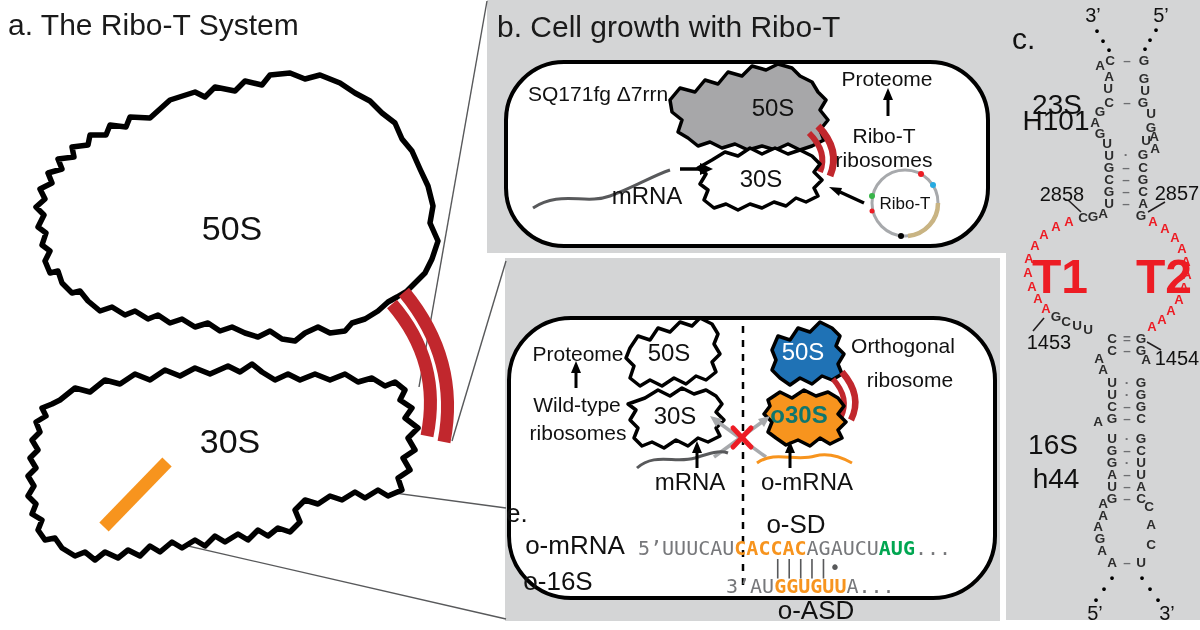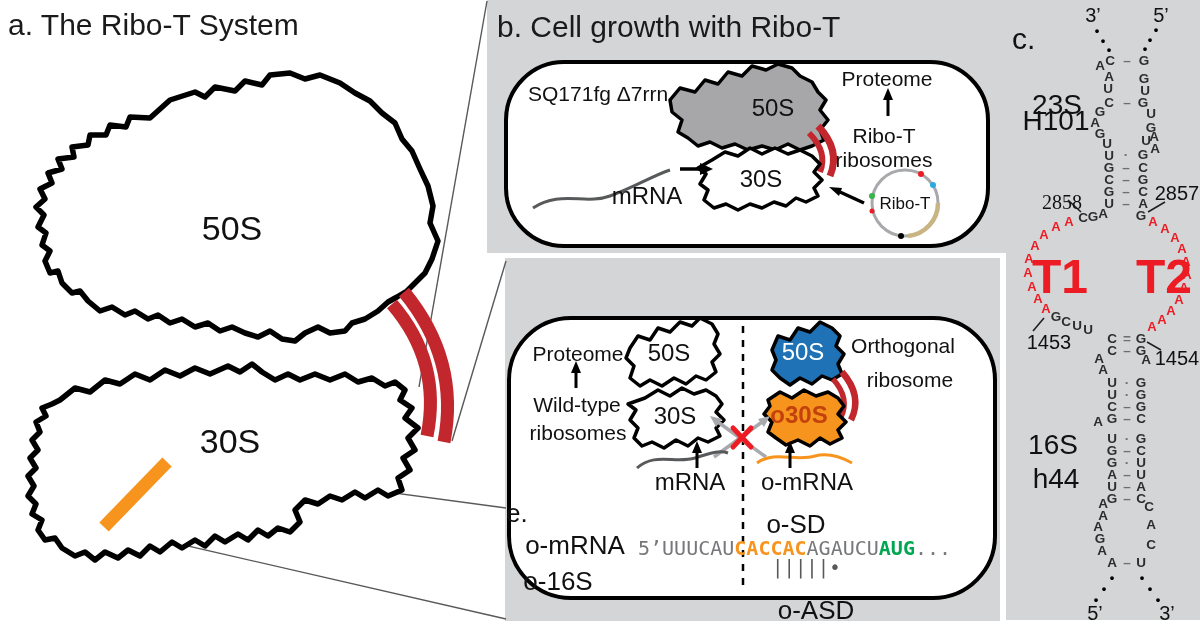--- a/index.html
+++ b/index.html
@@ -188,7 +188,7 @@
   <div class="lbl prime ctr" style="left:1161px;top:15px;">5’</div>
   <div class="lbl region ctr" style="left:1057px;top:105px;">23S</div>
   <div class="lbl region ctr" style="left:1056px;top:121px;">H101</div>
-  <div class="lbl posnum ctr" style="left:1062px;top:202px;font-family:Liberation Serif, serif;">2858</div>
+  <div class="lbl posnum ctr" style="left:1062px;top:194px;">2858</div>
   <div class="lbl posnum ctr" style="left:1177px;top:193px;">2857</div>
   <div class="lbl tnum ctr" style="left:1060px;top:276px;">T1</div>
   <div class="lbl tnum ctr" style="left:1164px;top:276px;">T2</div>

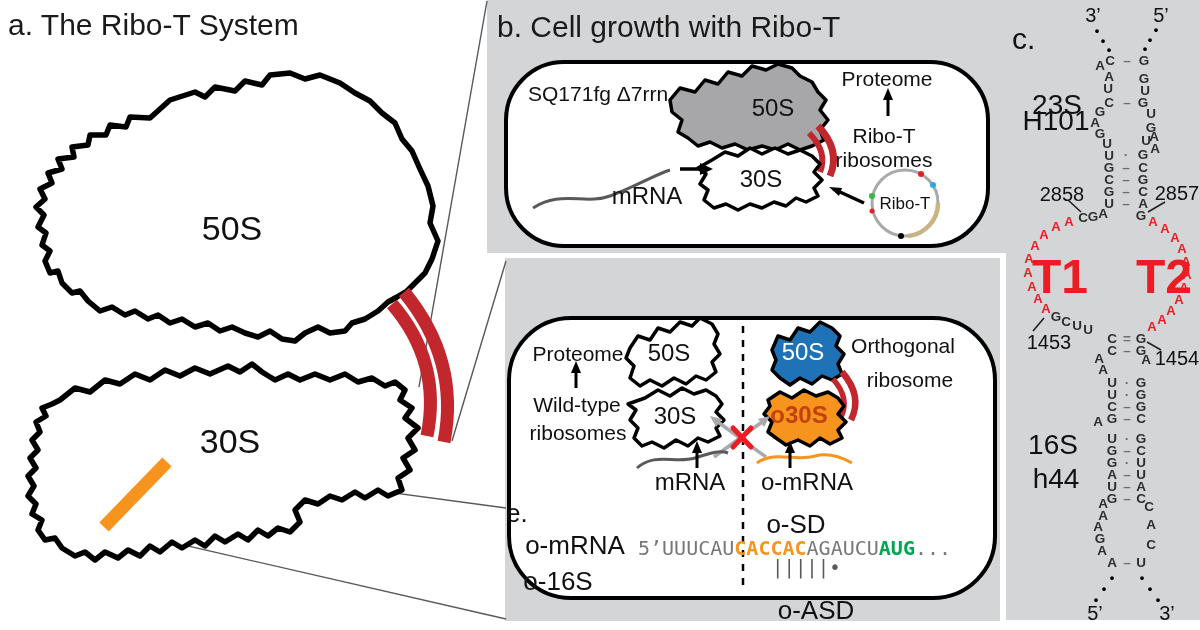--- a/index.html
+++ b/index.html
@@ -14,7 +14,7 @@
   .med{font-size:24px;}
   .sm{font-size:21px;}
   .white{color:#fff;}
-  .maroon{color:#c2410c;font-weight:bold;}
+  .maroon{color:#0f766e;font-weight:bold;}
   .cLabel{font-size:30px;}
   .region{font-size:28px;}
   .posnum{font-size:20px;}

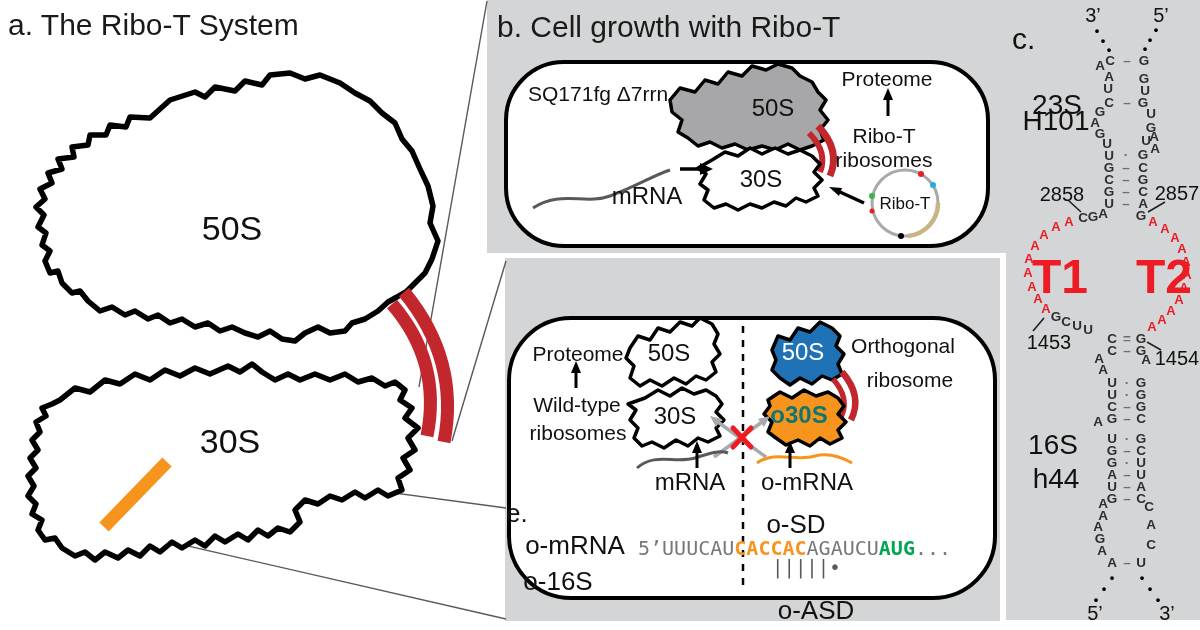--- a/index.html
+++ b/index.html
@@ -182,6 +182,7 @@
   <div class="lbl elabel ctr" style="left:816px;top:610px;">o-ASD</div>
   <div class="seq ctr" style="left:638px;top:548px;transform:translate(0,-50%);"><span class="sq-gray">5’UUUCAU</span><span class="sq-orange">CACCAC</span><span class="sq-gray">AGAUCU</span><span class="sq-green">AUG</span><span class="sq-gray">...</span></div>
   <div class="bars ctr" style="left:772px;top:567px;transform:translate(0,-50%);">|||||•</div>
+  <div class="seq ctr" style="left:726px;top:586px;transform:translate(0,-50%);"><span class="sq-gray">3’AU</span><span class="sq-orange">GGUGUU</span><span class="sq-gray">A...</span></div>
 
   <div class="lbl cLabel" style="left:1012px;top:22px;">c.</div>
   <div class="lbl prime ctr" style="left:1093px;top:15px;">3’</div>

